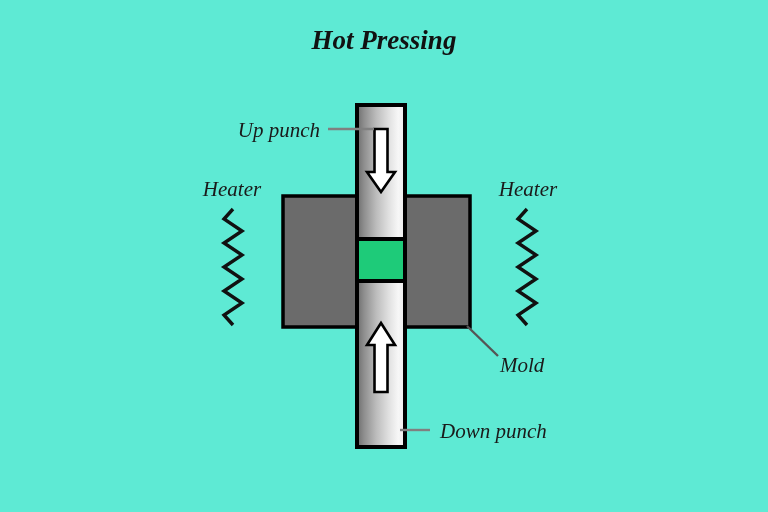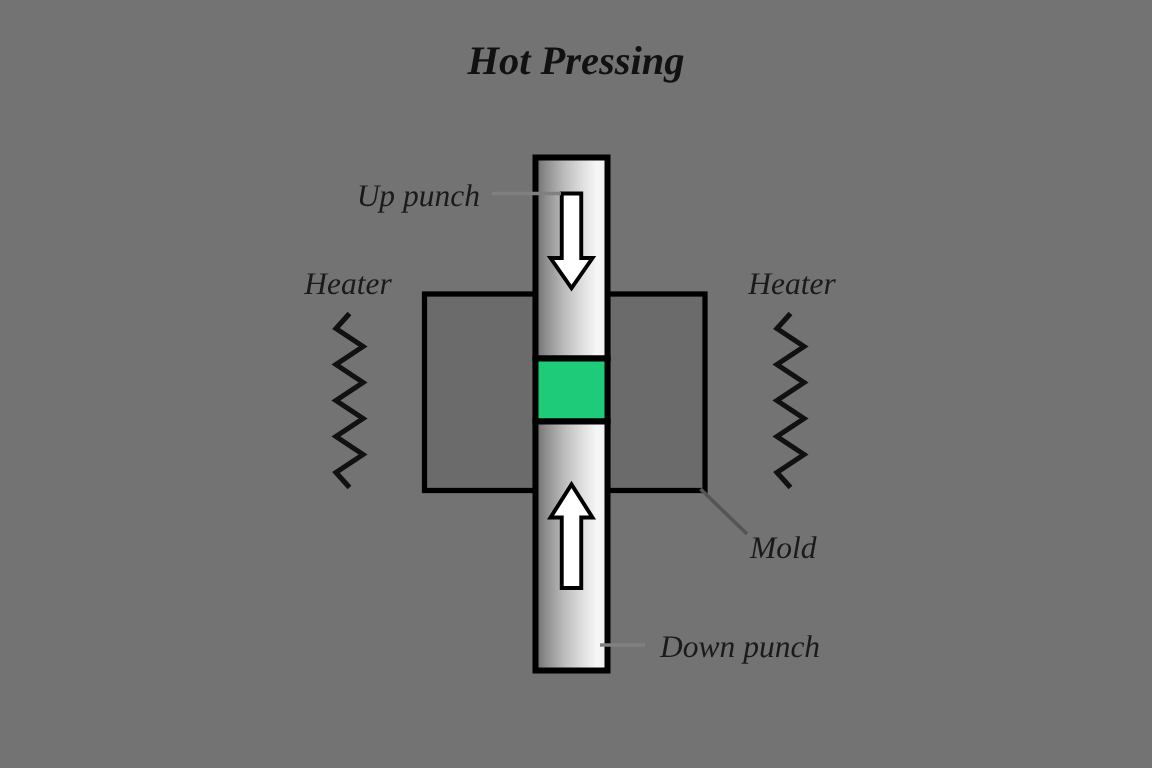--- a/index.html
+++ b/index.html
@@ -11,7 +11,7 @@
     position: relative;
     width: 768px;
     height: 512px;
-    background: #737373;
+    background: #5eead4;
     overflow: hidden;
     font-family: "Liberation Serif", "DejaVu Serif", serif;
   }

